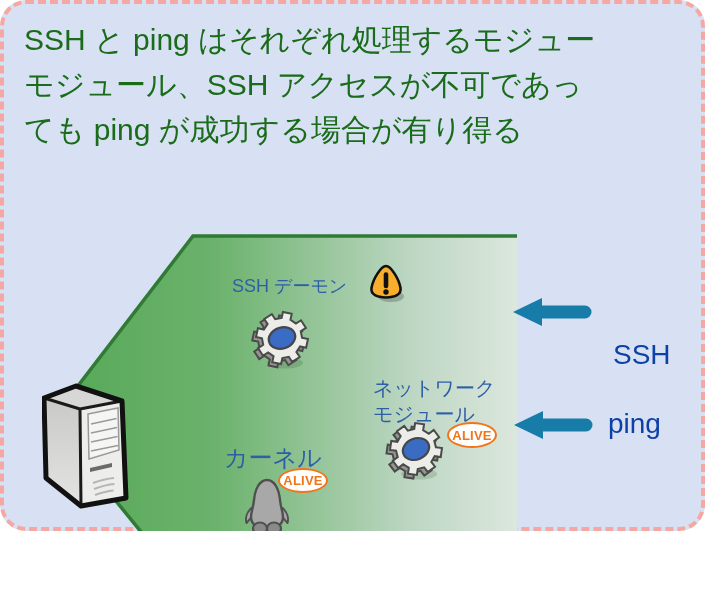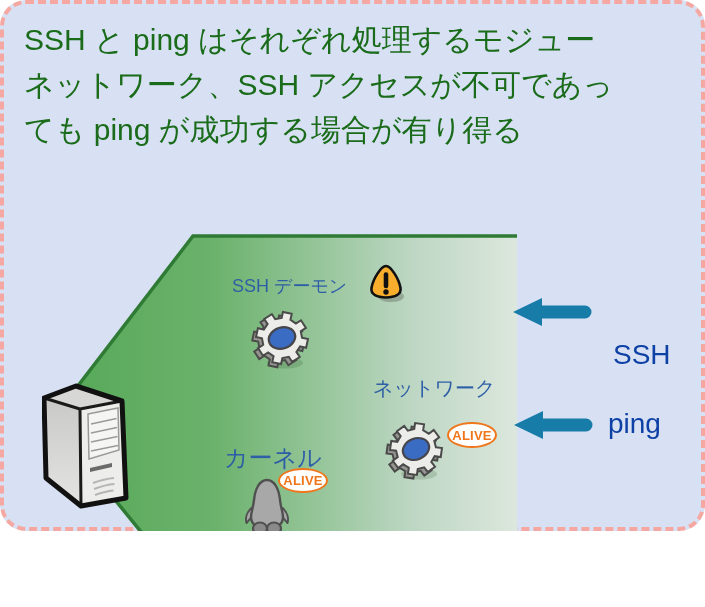--- a/index.html
+++ b/index.html
@@ -87,7 +87,7 @@
 
   <div class="caption">
     <div>SSH と ping はそれぞれ処理するモジュー</div>
-    <div>ネットワーク、SSH アクセスが不可であっ</div>
+    <div>モジュール、SSH アクセスが不可であっ</div>
     <div>ても ping が成功する場合が有り得る</div>
   </div>
 

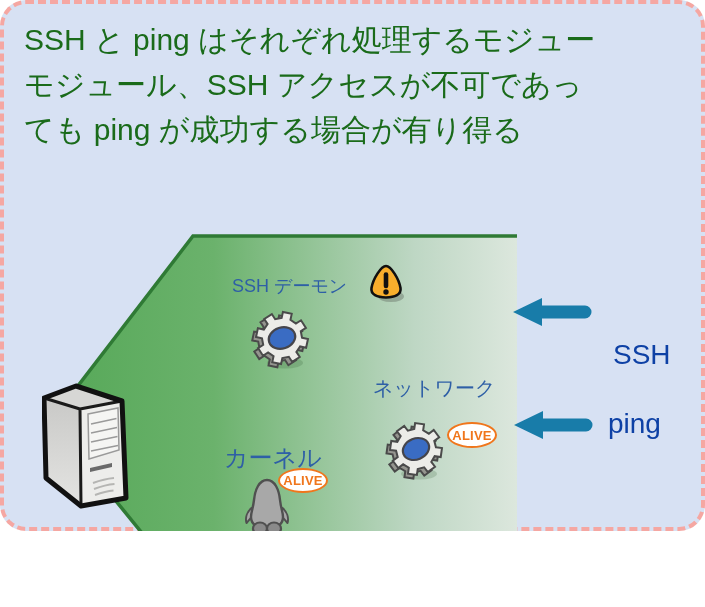--- a/index.html
+++ b/index.html
@@ -128,6 +128,7 @@
 
   <div class="module-label" style="left:361px; top:375px; font-size:20px;margin-left:12px;">
     <div>ネットワーク</div>
+    <div>モジュール</div>
   </div>
 
   <svg class="abs" style="left:384px; top:417px;" width="64" height="64" viewBox="-32 -32 64 64">

